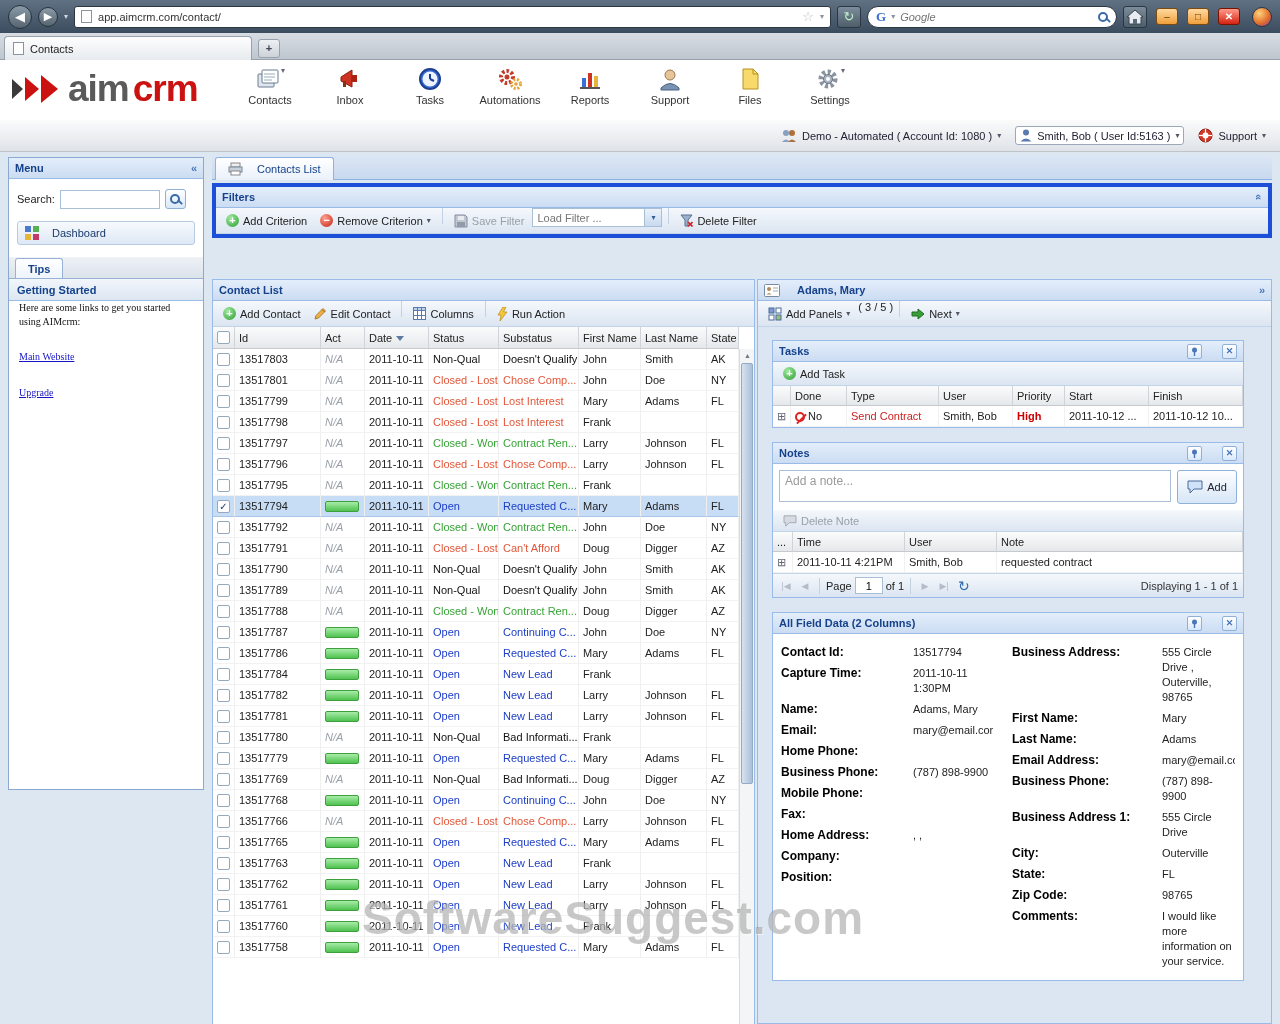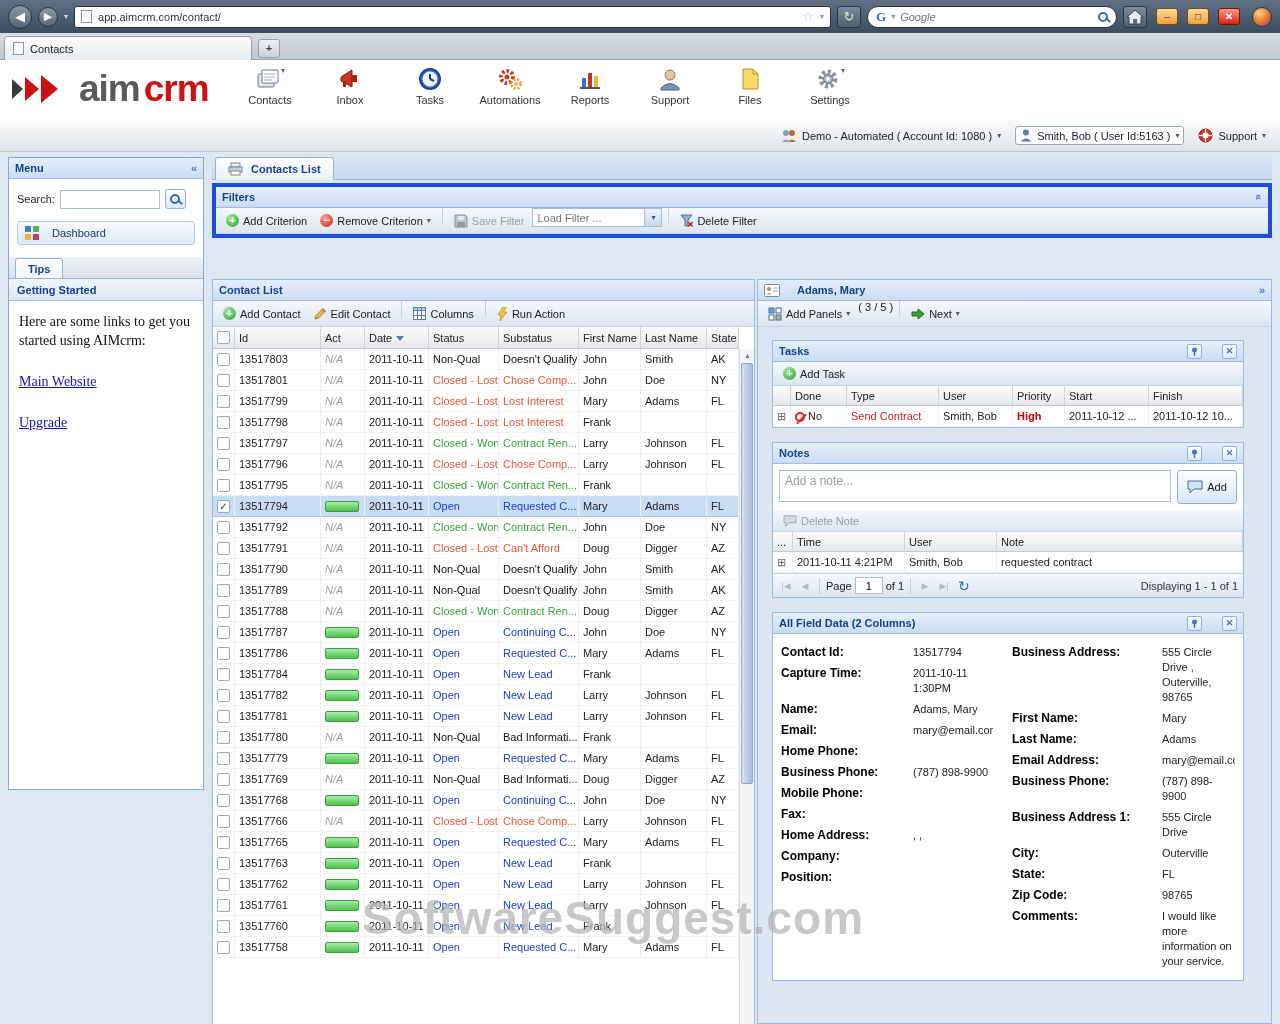--- a/index.html
+++ b/index.html
@@ -44,7 +44,7 @@
   
   .appheader{position:absolute;left:0;top:60px;width:1280px;height:60px;background:#fff;}
   .logo{position:absolute;left:12px;top:8px;display:flex;align-items:center;gap:4px;}
-  .logo .aim{font-size:37px;font-weight:bold;color:#5a5a5a;letter-spacing:-1px;margin-left:11px;}
+  .logo .aim{font-size:37px;font-weight:bold;color:#5a5a5a;letter-spacing:-1px;}
   .logo .crm{font-size:37px;font-weight:bold;color:#cc1111;letter-spacing:-1px;}
   .mainnav{position:absolute;left:230px;top:2px;display:flex;}
   .navitem{width:80px;text-align:center;padding-top:4px;cursor:default;}

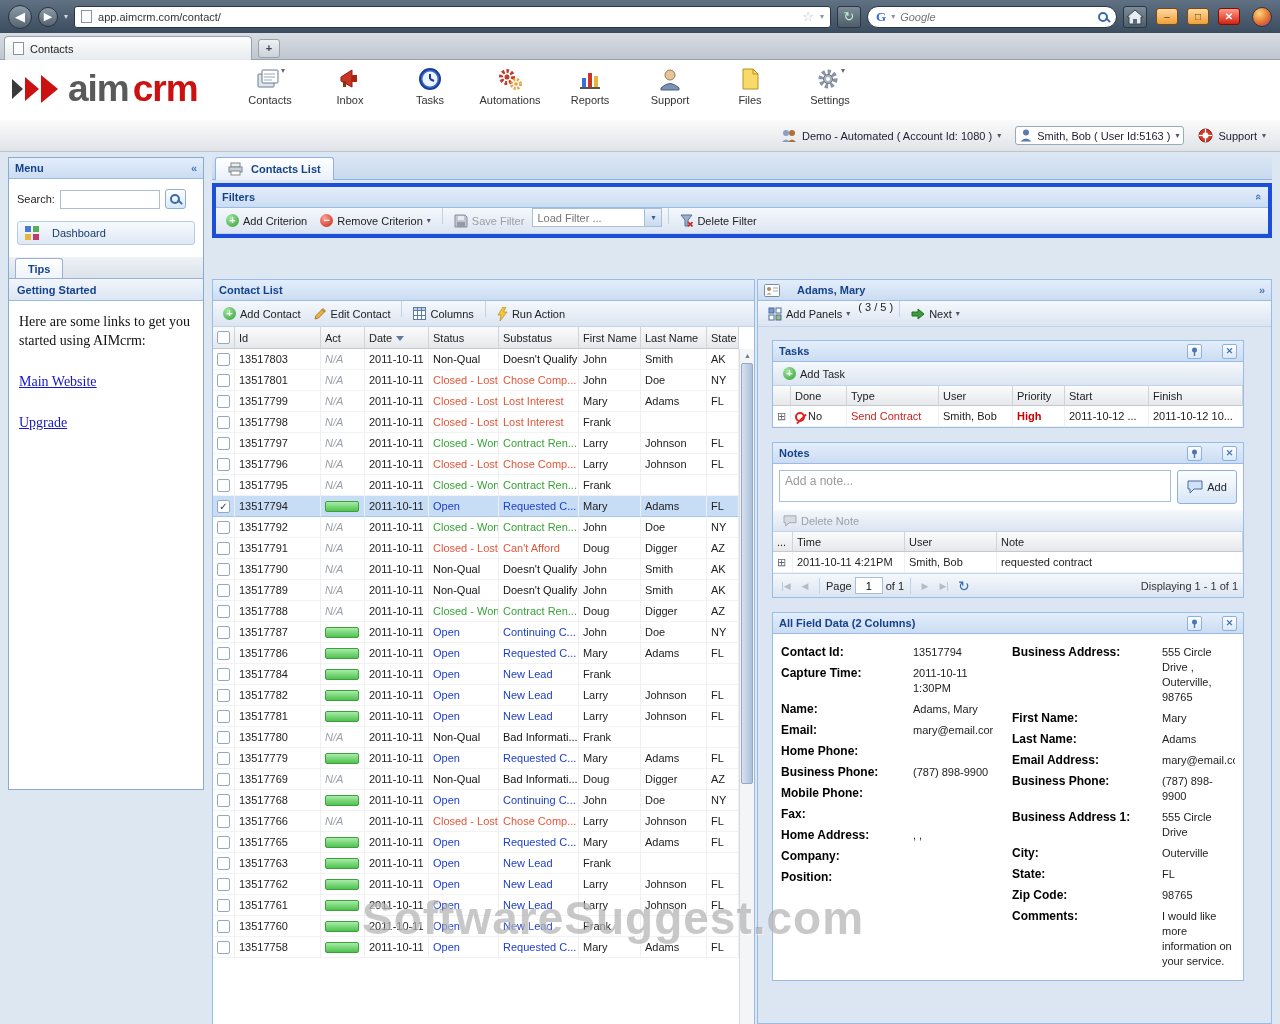--- a/index.html
+++ b/index.html
@@ -106,7 +106,7 @@
     background:linear-gradient(#dce7f5,#c8d8ee);border-bottom:1px solid #8db2e3;}
   .ctab{position:absolute;left:3px;top:2px;height:23px;background:linear-gradient(#fff,#eaf1fb);
     border:1px solid #8db2e3;border-bottom:none;border-radius:3px 3px 0 0;
-    display:flex;align-items:center;gap:8px;padding:0 12px;color:#15428b;font-weight:bold;}
+    display:flex;align-items:center;gap:14px;padding:0 12px;color:#15428b;font-weight:normal;}
 
   
   .filters{position:absolute;left:212px;top:183px;width:1060px;background:#4c1d95;border:4px solid #1d4ed8;}

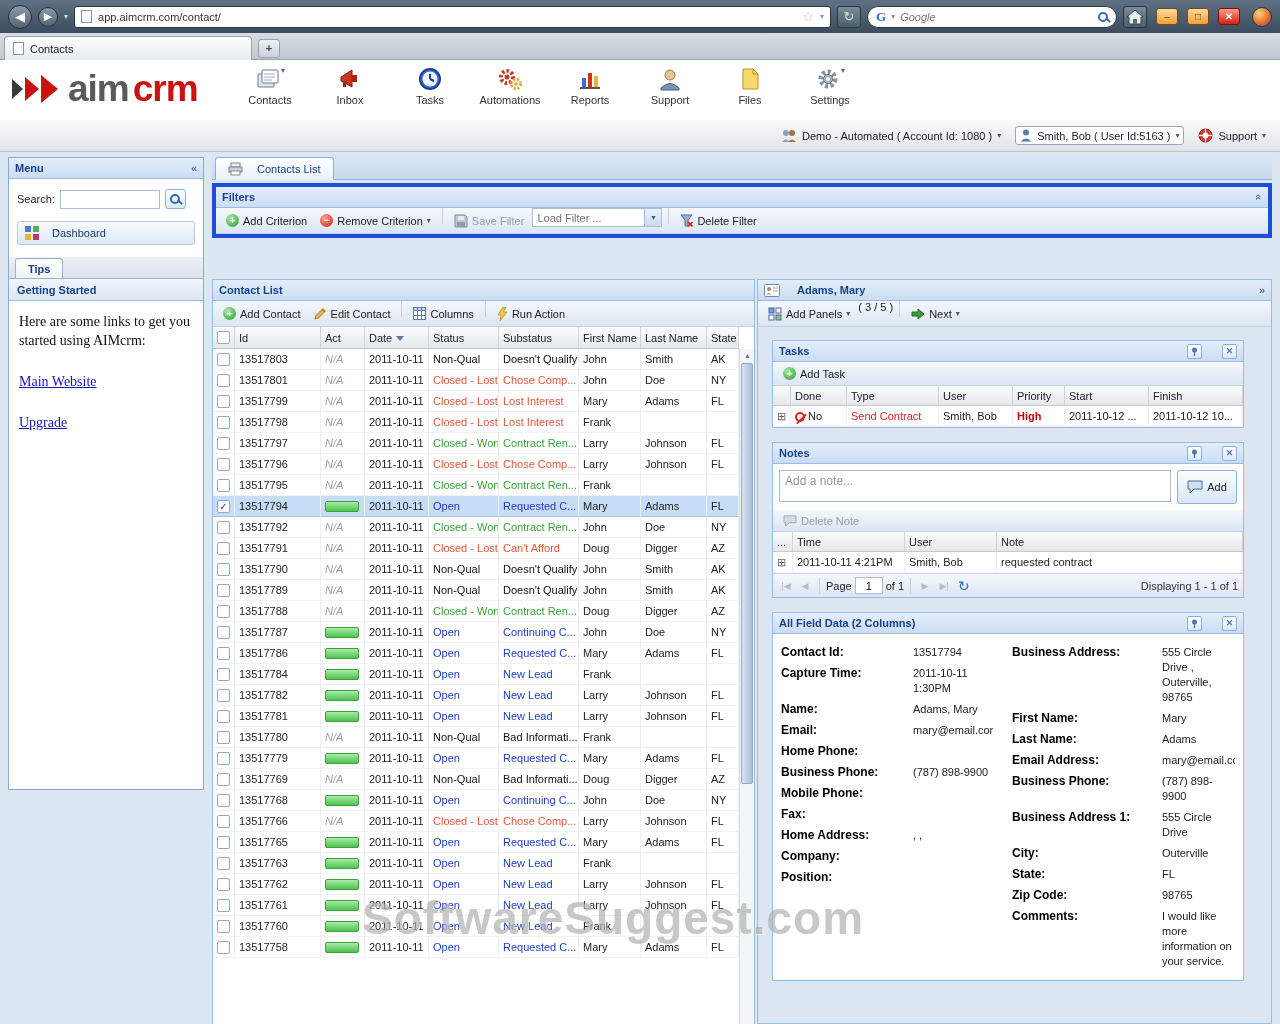--- a/index.html
+++ b/index.html
@@ -98,7 +98,7 @@
     border-radius:3px 3px 0 0;padding:0 12px;display:flex;align-items:center;color:#15428b;font-weight:bold;}
   .gshead{height:22px;background:linear-gradient(#f2f6fb,#dce6f2);border-bottom:1px solid #99bbe8;
     display:flex;align-items:center;padding:0 8px;color:#15428b;font-weight:bold;}
-  .gsbody{padding:12px 10px;font-family:"Liberation Serif",serif;font-size:14px;color:#111;line-height:1.35;}
+  .gsbody{padding:0 10px;font-family:"Liberation Serif",serif;font-size:10px;color:#111;line-height:1.35;}
   .gslink{display:block;margin-top:22px;color:#1515c4;text-decoration:underline;}
 
   

